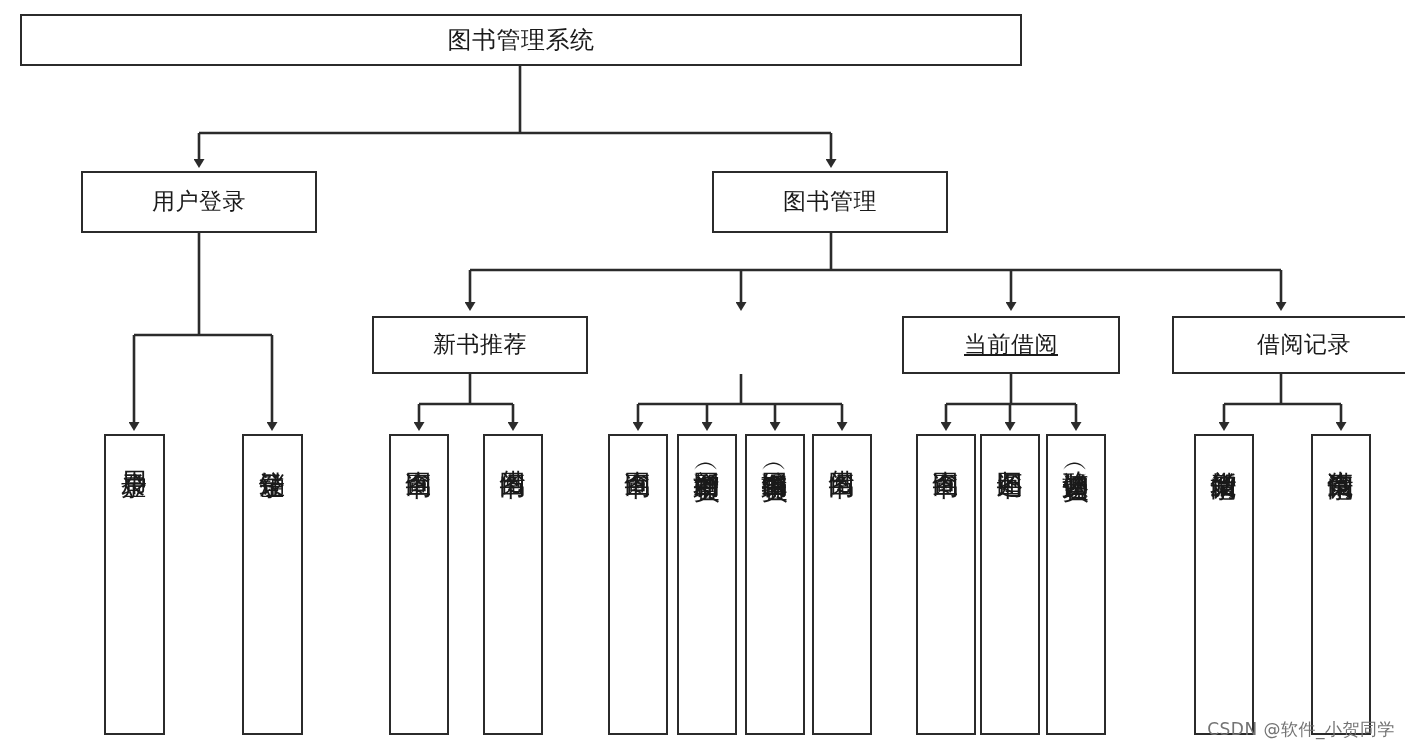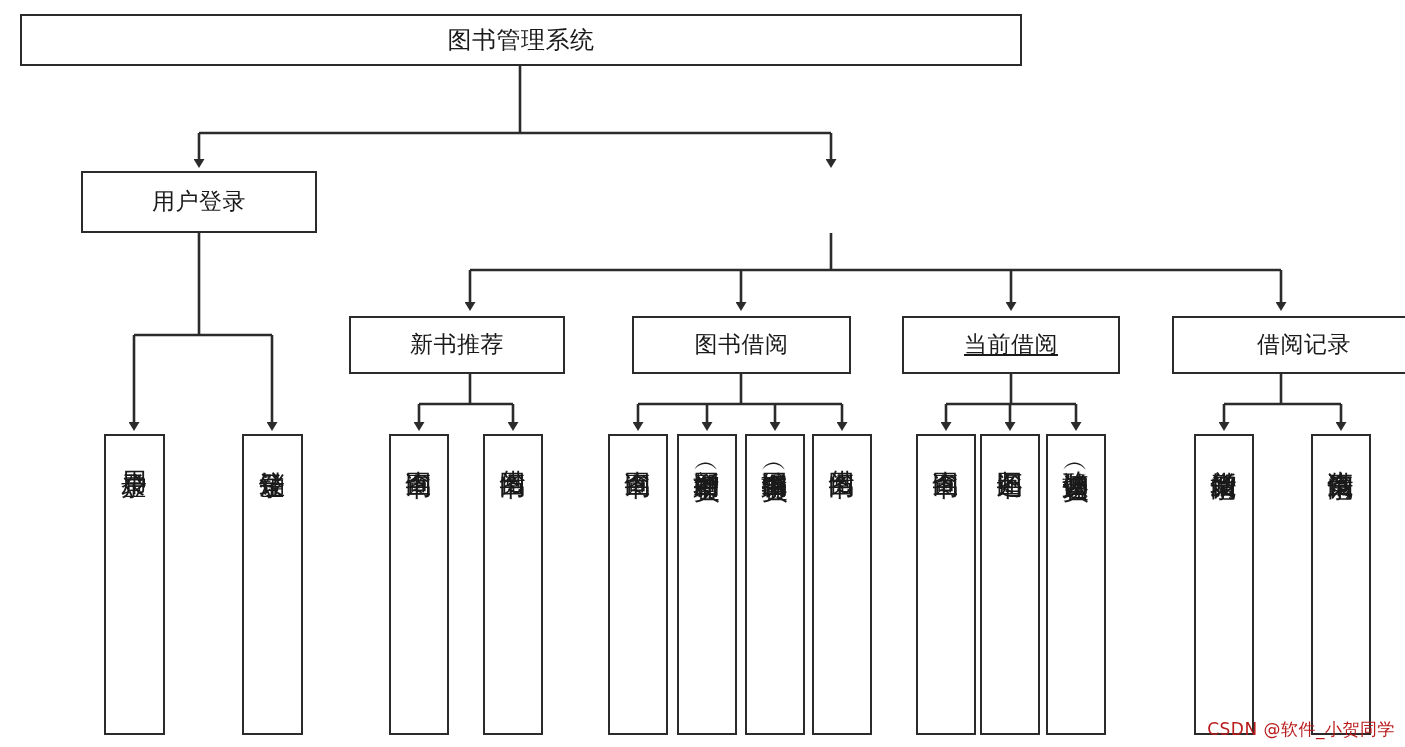--- a/index.html
+++ b/index.html
@@ -127,6 +127,9 @@
   <div class="node h" style="left:81px; top:171px; width:236px; height:62px;">
     <span>用户登录</span>
   </div>
+  <div class="node h" style="left:712px; top:171px; width:236px; height:62px;">
+    <span>图书管理</span>
+  </div>
 
   <div class="node h" style="left:349px; top:316px; width:216px; height:58px;">
     <span>新书推荐</span>

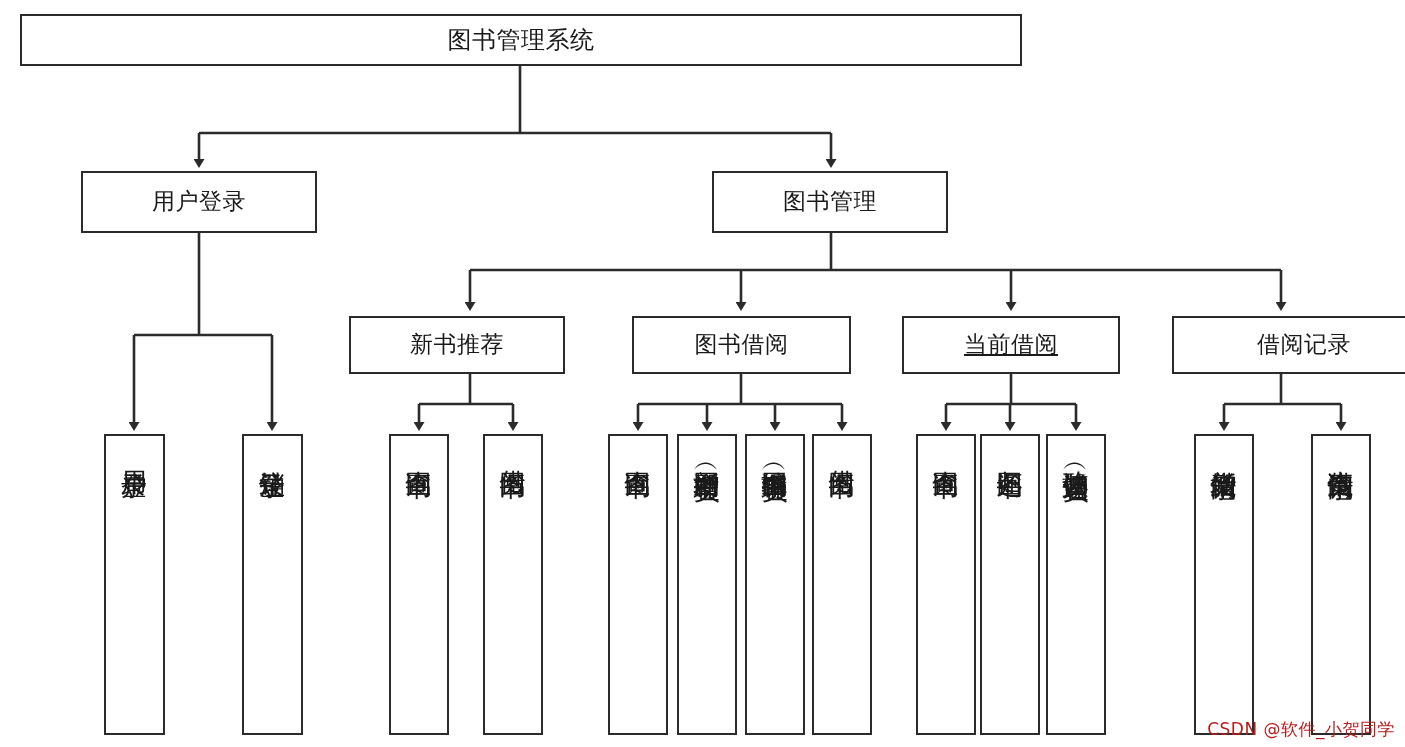--- a/index.html
+++ b/index.html
@@ -131,7 +131,7 @@
     <span>图书管理</span>
   </div>
 
-  <div class="node h" style="left:349px; top:316px; width:216px; height:58px;">
+  <div class="node h" style="left:372px; top:316px; width:216px; height:58px;">
     <span>新书推荐</span>
   </div>
   <div class="node h" style="left:632px; top:316px; width:219px; height:58px;">

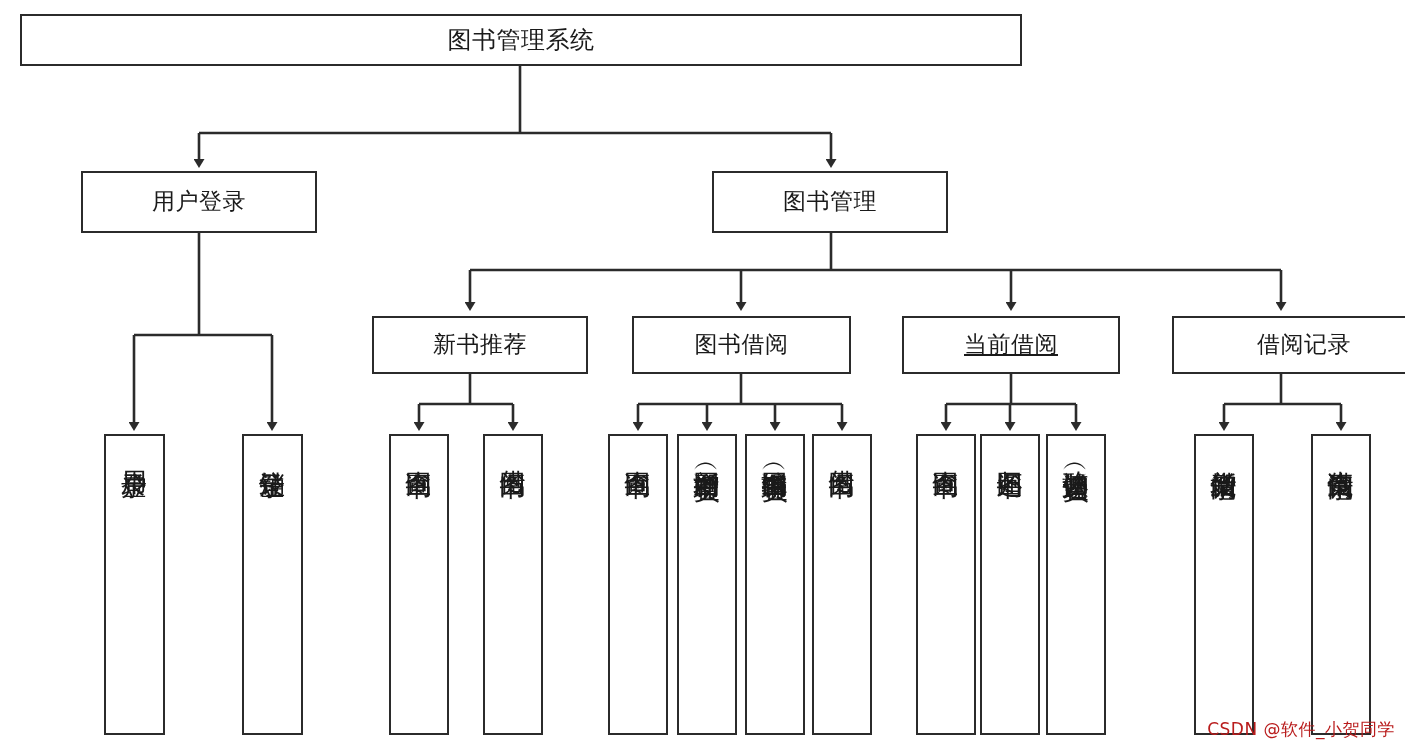--- a/index.html
+++ b/index.html
@@ -134,9 +134,6 @@
   <div class="node h" style="left:372px; top:316px; width:216px; height:58px;">
     <span>新书推荐</span>
   </div>
-  <div class="node h" style="left:632px; top:316px; width:219px; height:58px;">
-    <span>图书借阅</span>
-  </div>
   <div class="node h" style="left:902px; top:316px; width:218px; height:58px;text-decoration:underline;">
     <span>当前借阅</span>
   </div>

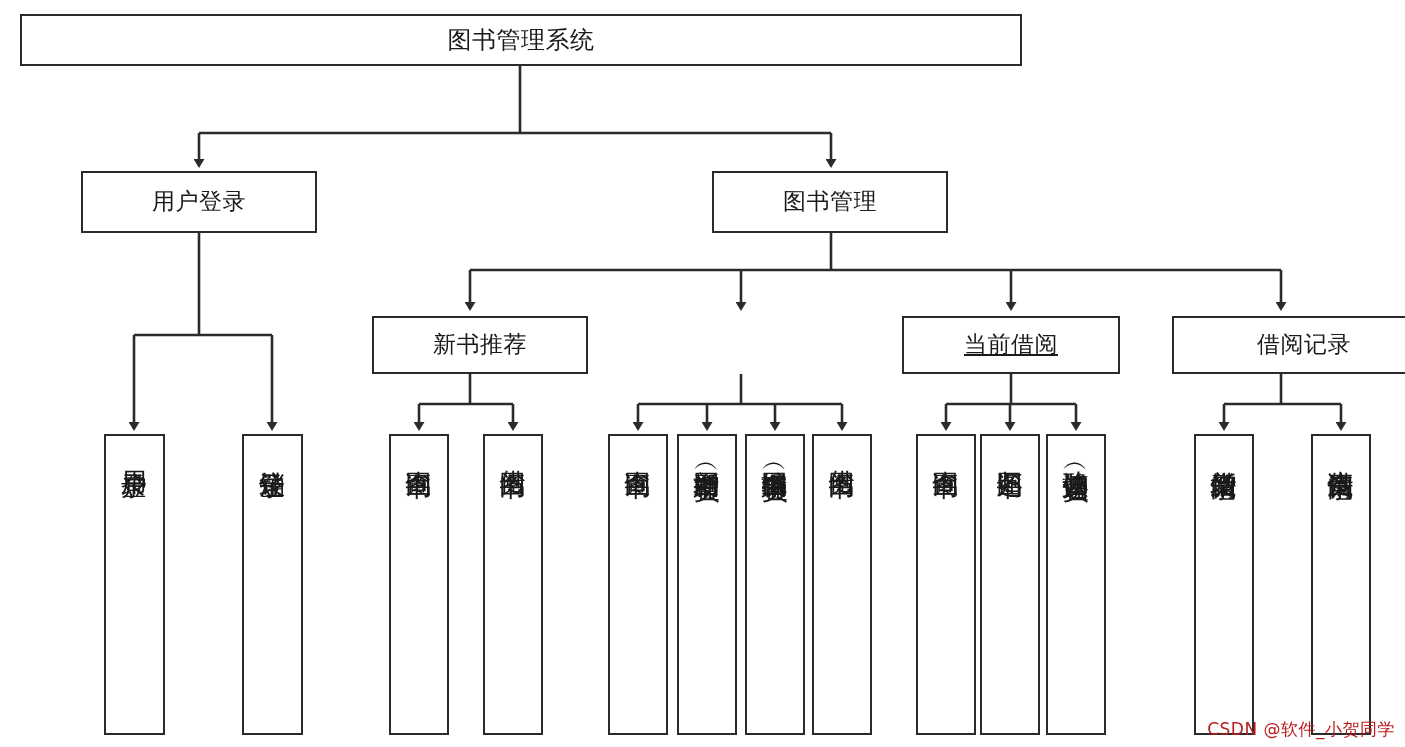--- a/index.html
+++ b/index.html
@@ -60,7 +60,7 @@
     right: 10px;
     bottom: 6px;
     font-size: 17px;
-    color: #b91c1c;
+    color: #737373;
     letter-spacing: 0.5px;
     white-space: nowrap;
   }

